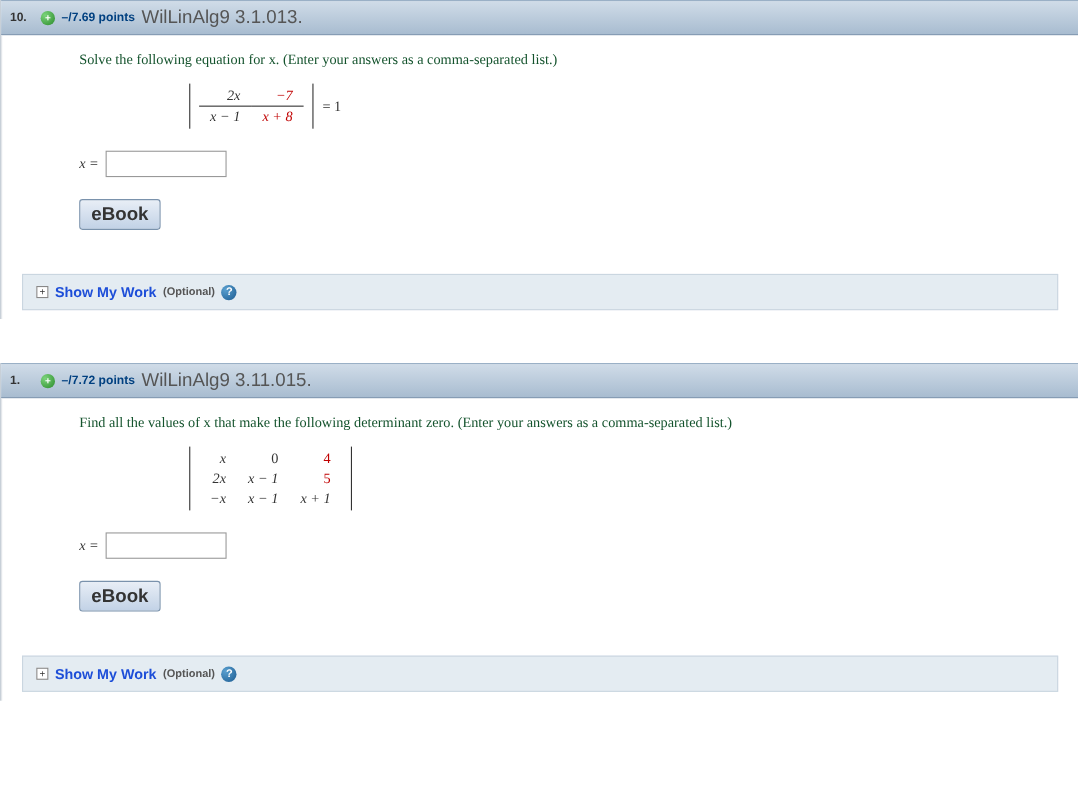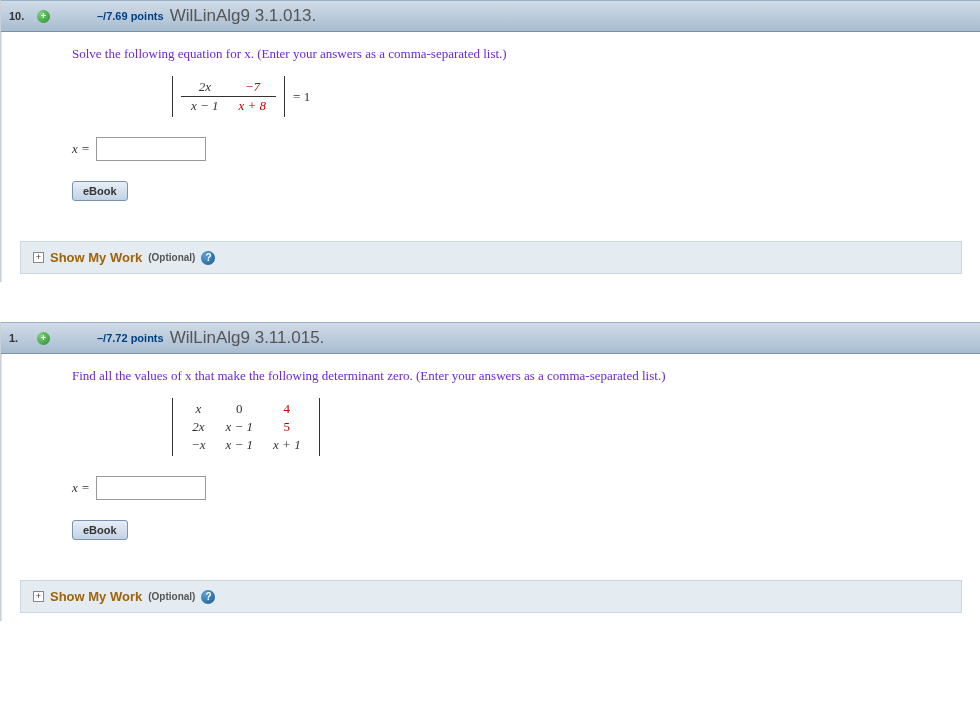--- a/index.html
+++ b/index.html
@@ -47,7 +47,6 @@
     font-size: 11px;
     font-weight: bold;
     color: #004080;
-    margin-left: 41px;
   }
   .source {
     font-size: 17px;

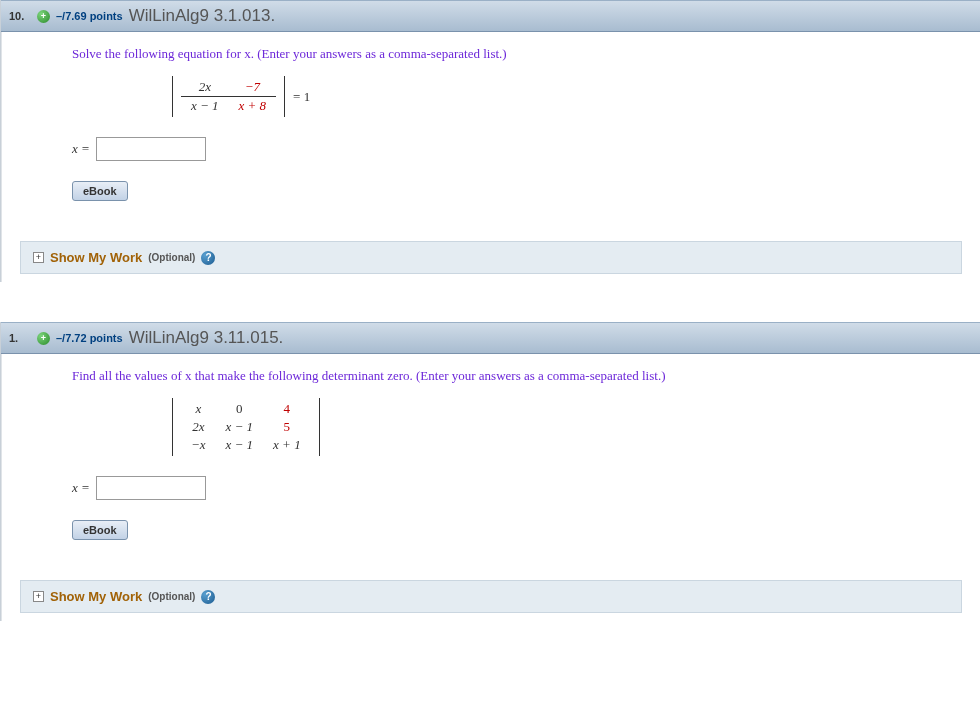--- a/index.html
+++ b/index.html
@@ -58,7 +58,7 @@
   }
   .prompt {
     font-size: 13px;
-    color: #6d28d9;
+    color: #14532d;
     margin-bottom: 14px;
     font-family: Georgia, serif;
   }

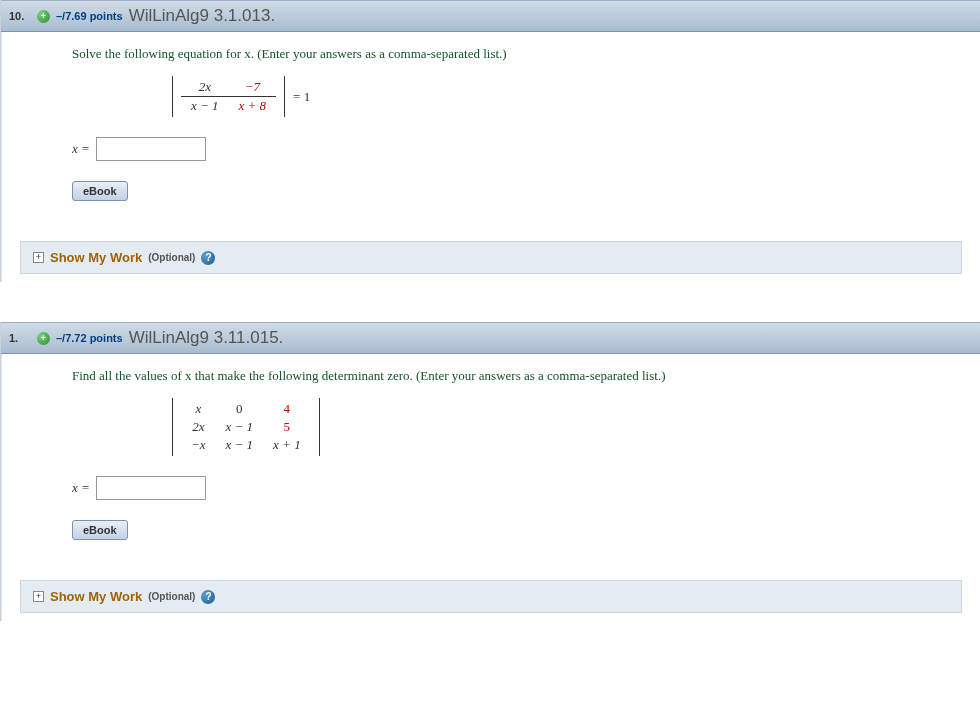--- a/index.html
+++ b/index.html
@@ -80,7 +80,7 @@
   }
   .det-table td {
     padding: 1px 10px;
-    text-align: center;
+    text-align: right;
     font-style: italic;
     white-space: nowrap;
   }

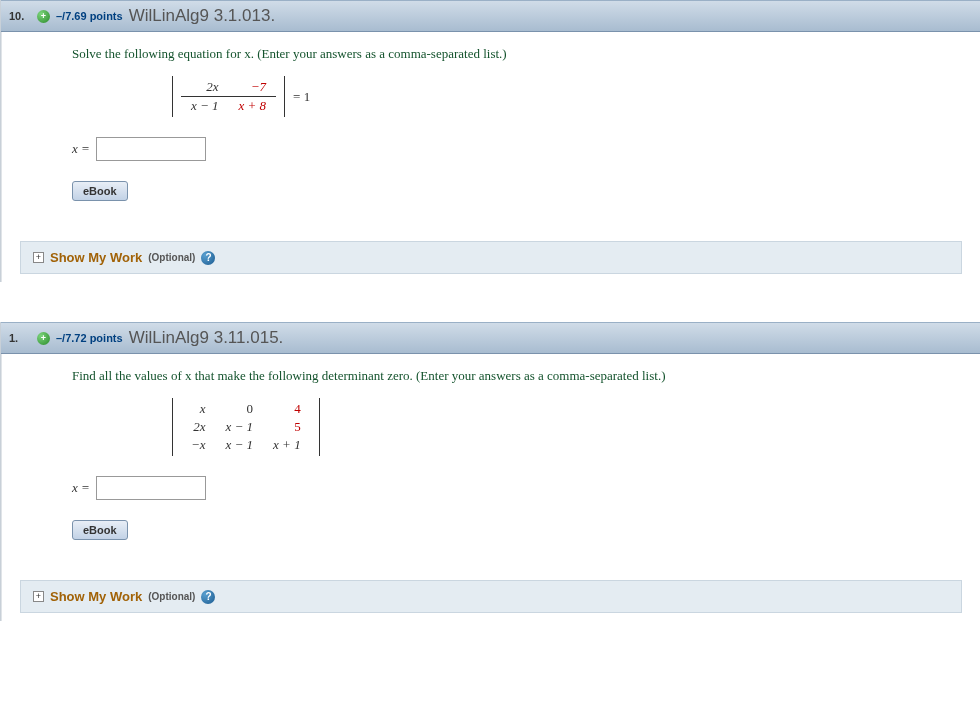--- a/index.html
+++ b/index.html
@@ -114,7 +114,7 @@
     border: 1px solid #7a92ac;
     border-radius: 3px;
     padding: 3px 10px;
-    font-size: 11px;
+    font-size: 17px;
     font-weight: bold;
     color: #333;
     cursor: pointer;

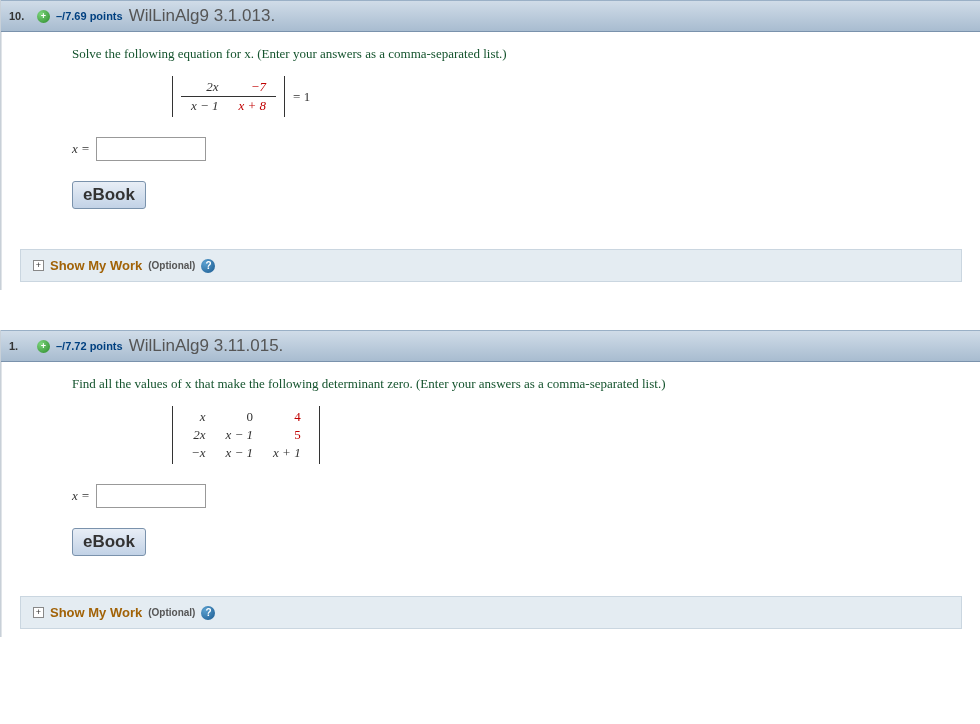--- a/index.html
+++ b/index.html
@@ -142,7 +142,7 @@
   .sw-title {
     font-weight: bold;
     font-size: 13px;
-    color: #a16207;
+    color: #1d4ed8;
   }
   .sw-opt {
     font-weight: bold;

